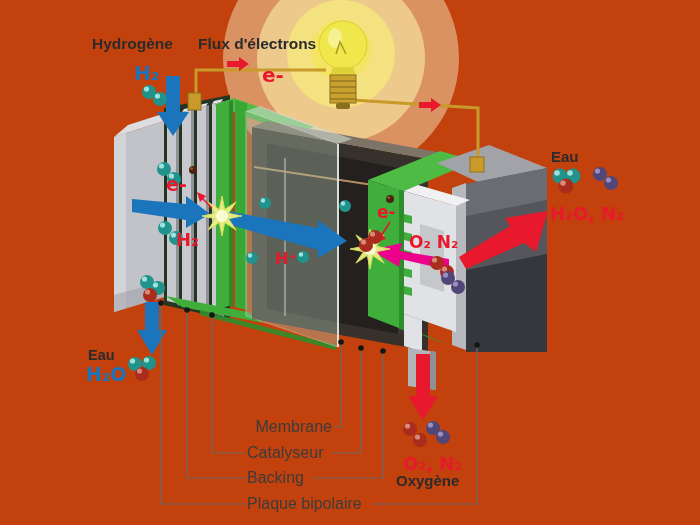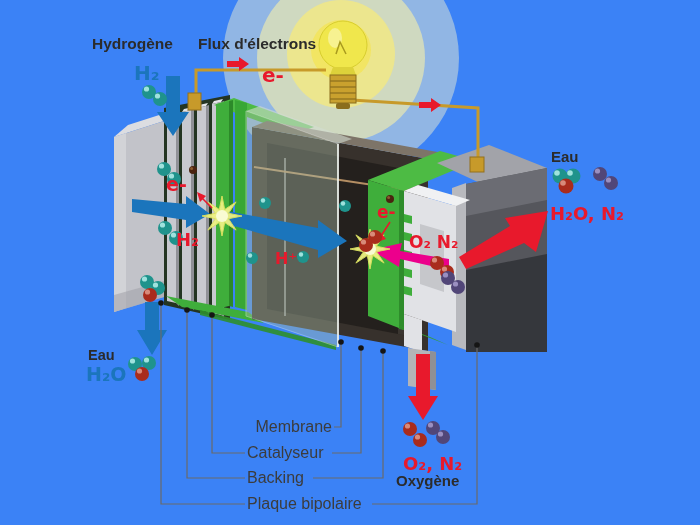--- a/index.html
+++ b/index.html
@@ -3,7 +3,7 @@
 <meta charset="utf-8">
 <style>
   html,body{margin:0;padding:0;background:#ffffff;}
-  .stage{position:relative;width:700px;height:525px;background:#3b82f6;overflow:hidden;
+  .stage{position:relative;width:700px;height:525px;background:#c2410c;overflow:hidden;
          font-family:"Liberation Sans",sans-serif;}
   svg{position:absolute;left:0;top:0;}
   text{user-select:none;}

